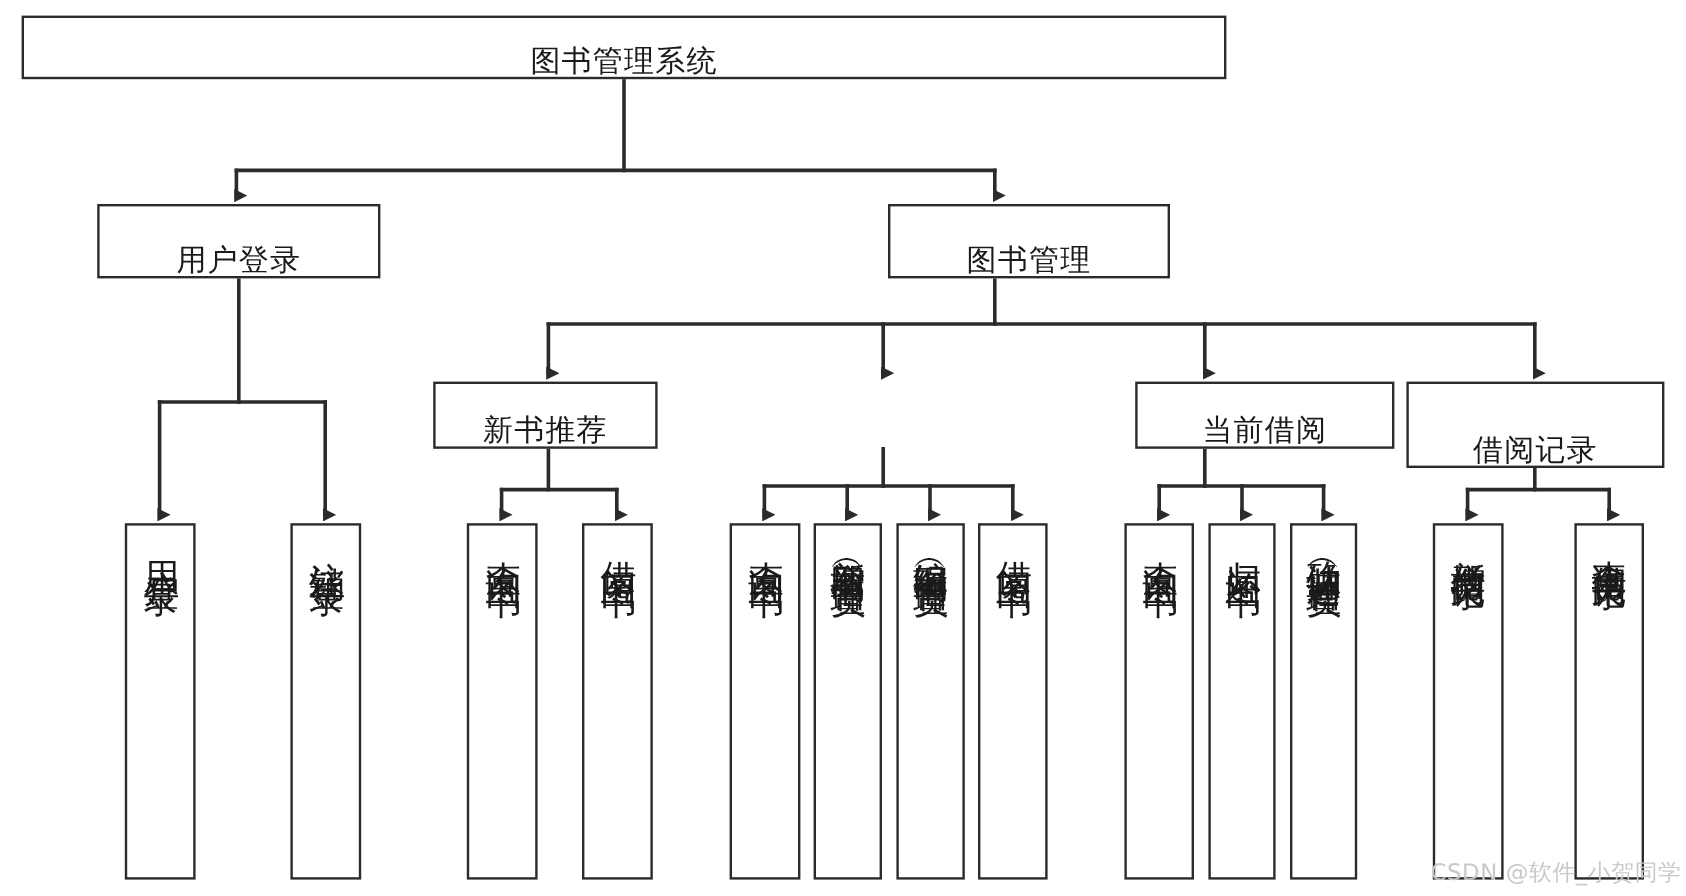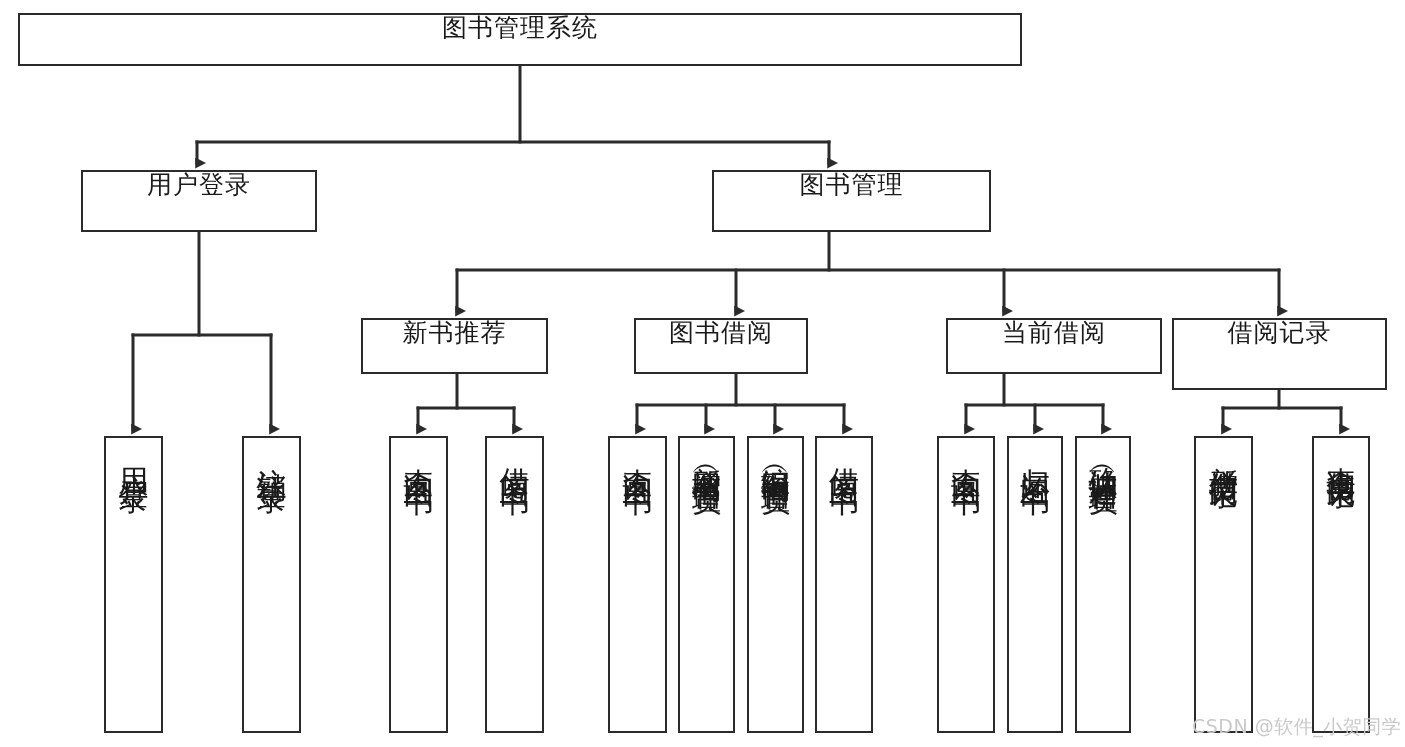--- a/index.html
+++ b/index.html
@@ -18,7 +18,7 @@
     border:2.5px solid #2b2b2b;
     background:#ffffff;
     display:flex;
-    align-items:flex-start;
+    align-items:flex-end;
     justify-content:center;
     color:#1a1a1a;
   }

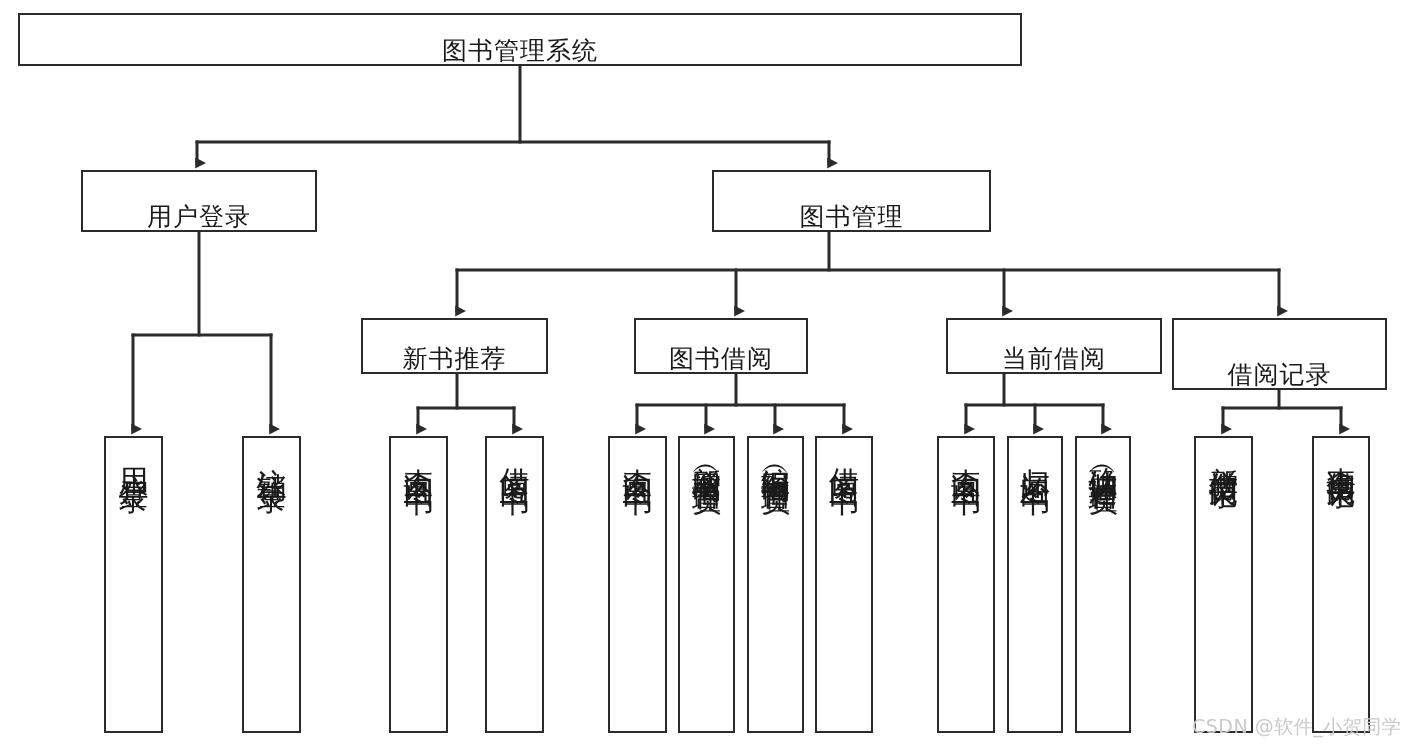--- a/index.html
+++ b/index.html
@@ -119,7 +119,7 @@
   <div class="node h-node" style="left:81px;top:170px;width:236px;height:62px;">
     <span class="lbl">用户登录</span>
   </div>
-  <div class="node h-node" style="left:712px;top:170px;width:279px;height:62px;">
+  <div class="node h-node" style="left:740px;top:170px;width:235px;height:62px;">
     <span class="lbl">图书管理</span>
   </div>
 

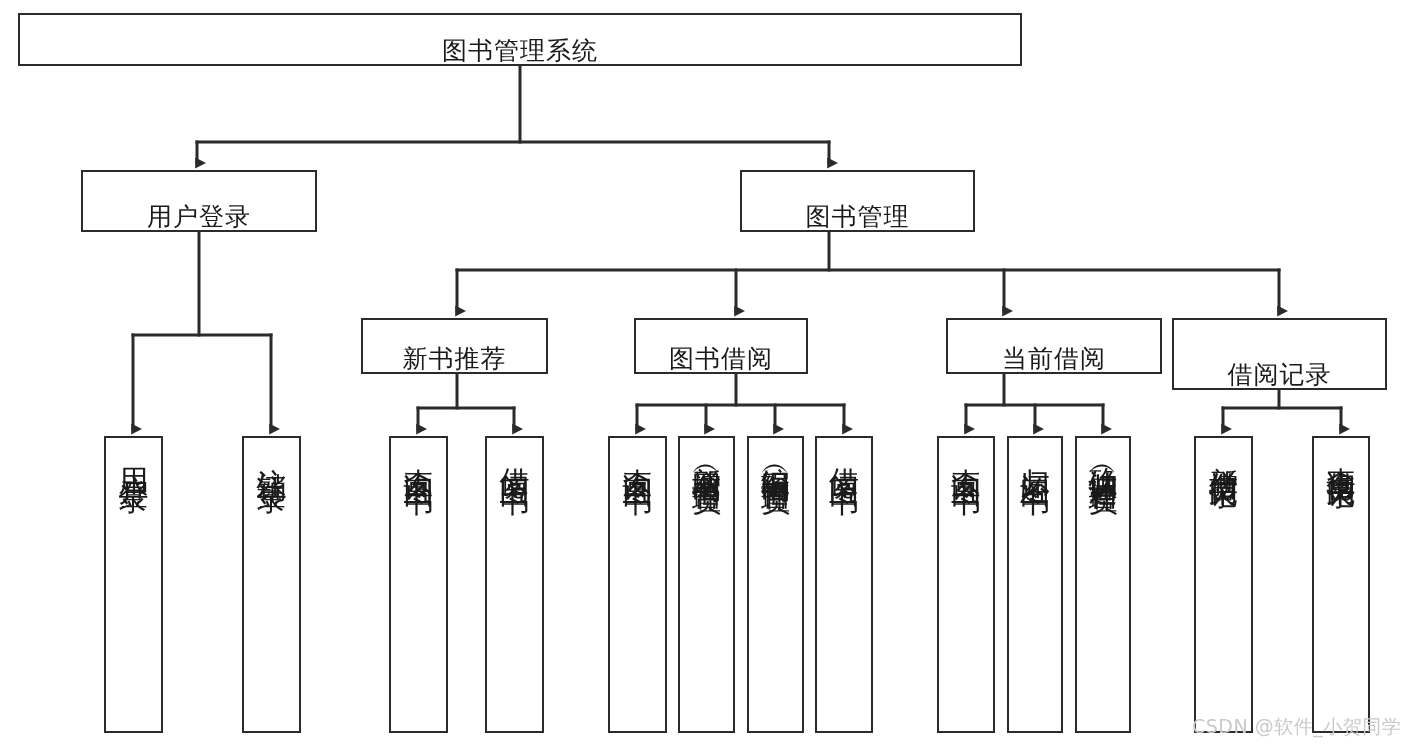--- a/index.html
+++ b/index.html
@@ -126,9 +126,6 @@
   <div class="node h-node" style="left:361px;top:318px;width:187px;height:56px;">
     <span class="lbl">新书推荐</span>
   </div>
-  <div class="node h-node" style="left:634px;top:318px;width:174px;height:56px;">
-    <span class="lbl">图书借阅</span>
-  </div>
   <div class="node h-node" style="left:902px;top:318px;width:216px;height:56px;margin-left:44px;">
     <span class="lbl">当前借阅</span>
   </div>

